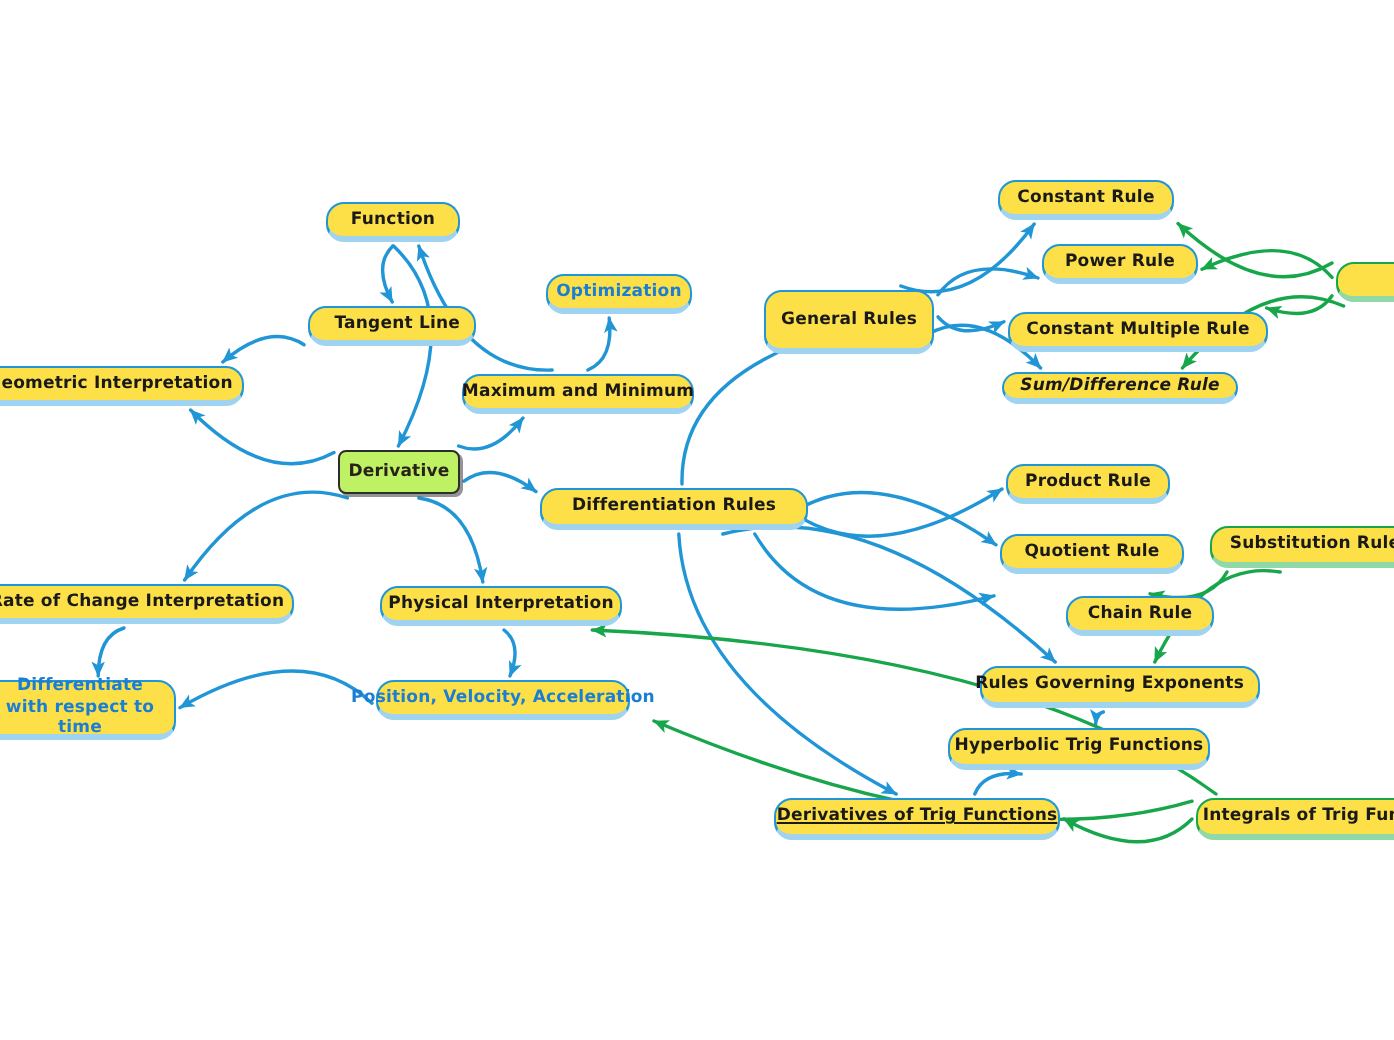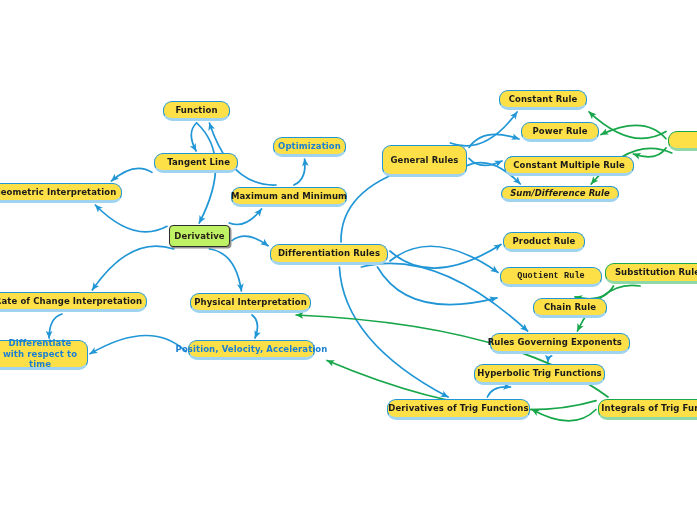--- a/index.html
+++ b/index.html
@@ -152,7 +152,7 @@
       <div class="node n-bluetext" style="left: 188px; top: 340px; width: 127px; height: 20px; align-items: flex-end;">
         <span class="lbl">Position, Velocity, Acceleration</span>
       </div>
-      <div class="node n-blue" style="left: 270px; top: 244px; width: 118px; height: 21px;">
+      <div class="node n-blue" style="left: 270px; top: 244px; width: 134px; height: 21px;">
         <span class="lbl">Differentiation Rules</span>
       </div>
       <div class="node n-blue" style="left: 382px; top: 145px; width: 85px; height: 32px;">

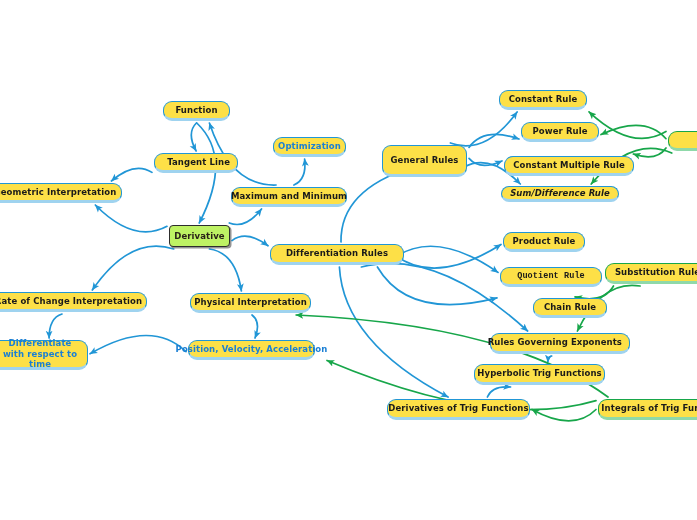--- a/index.html
+++ b/index.html
@@ -173,7 +173,7 @@
       <div class="node n-blue" style="left: 503px; top: 232px; width: 82px; height: 20px;">
         <span class="lbl">Product Rule</span>
       </div>
-      <div class="node n-blue" style="left: 500px; top: 267px; width: 102px; height: 20px; font-family: Liberation Mono, monospace;">
+      <div class="node n-blue" style="left: 500px; top: 267px; width: 92px; height: 20px;">
         <span class="lbl">Quotient Rule</span>
       </div>
       <div class="node n-blue" style="left: 499px; top: 298px; width: 74px; height: 20px; margin-left: 34px;">

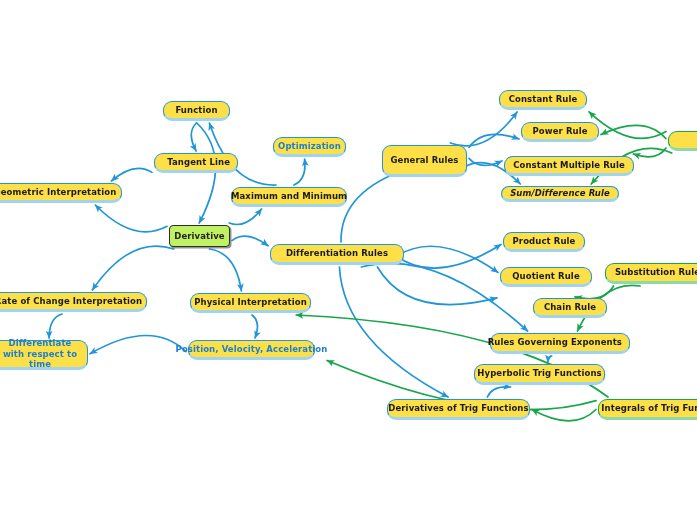--- a/index.html
+++ b/index.html
@@ -185,7 +185,7 @@
       <div class="node n-blue" style="left: 474px; top: 364px; width: 131px; height: 21px;">
         <span class="lbl">Hyperbolic Trig Functions</span>
       </div>
-      <div class="node n-blue" style="left: 387px; top: 399px; width: 143px; height: 21px;">
+      <div class="node n-blue" style="left: 387px; top: 399px; width: 143px; height: 21px; text-decoration: underline;">
         <span class="lbl">Derivatives of Trig Functions</span>
       </div>
       <div class="node n-green" style="left: 668px; top: 131px; width: 70px; height: 20px;">

